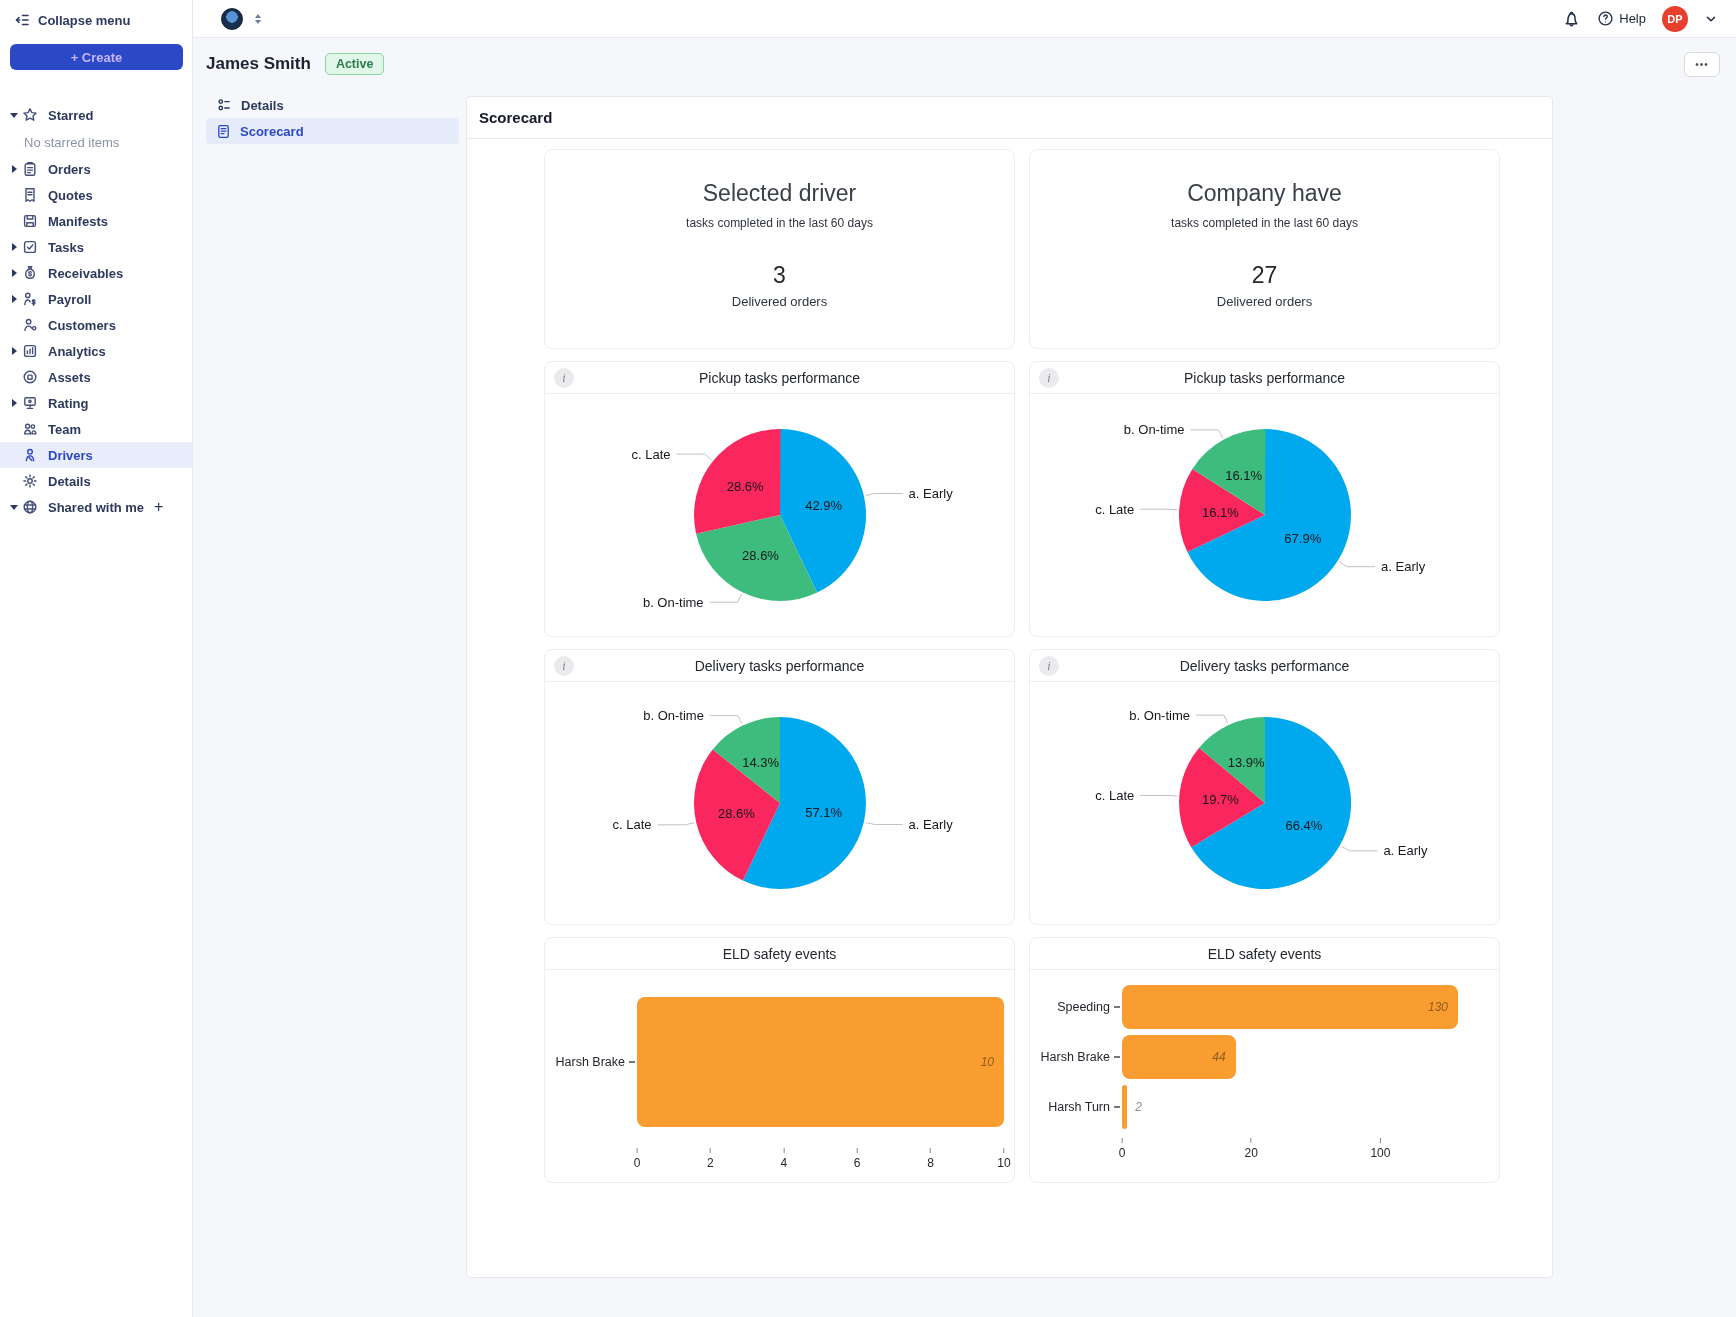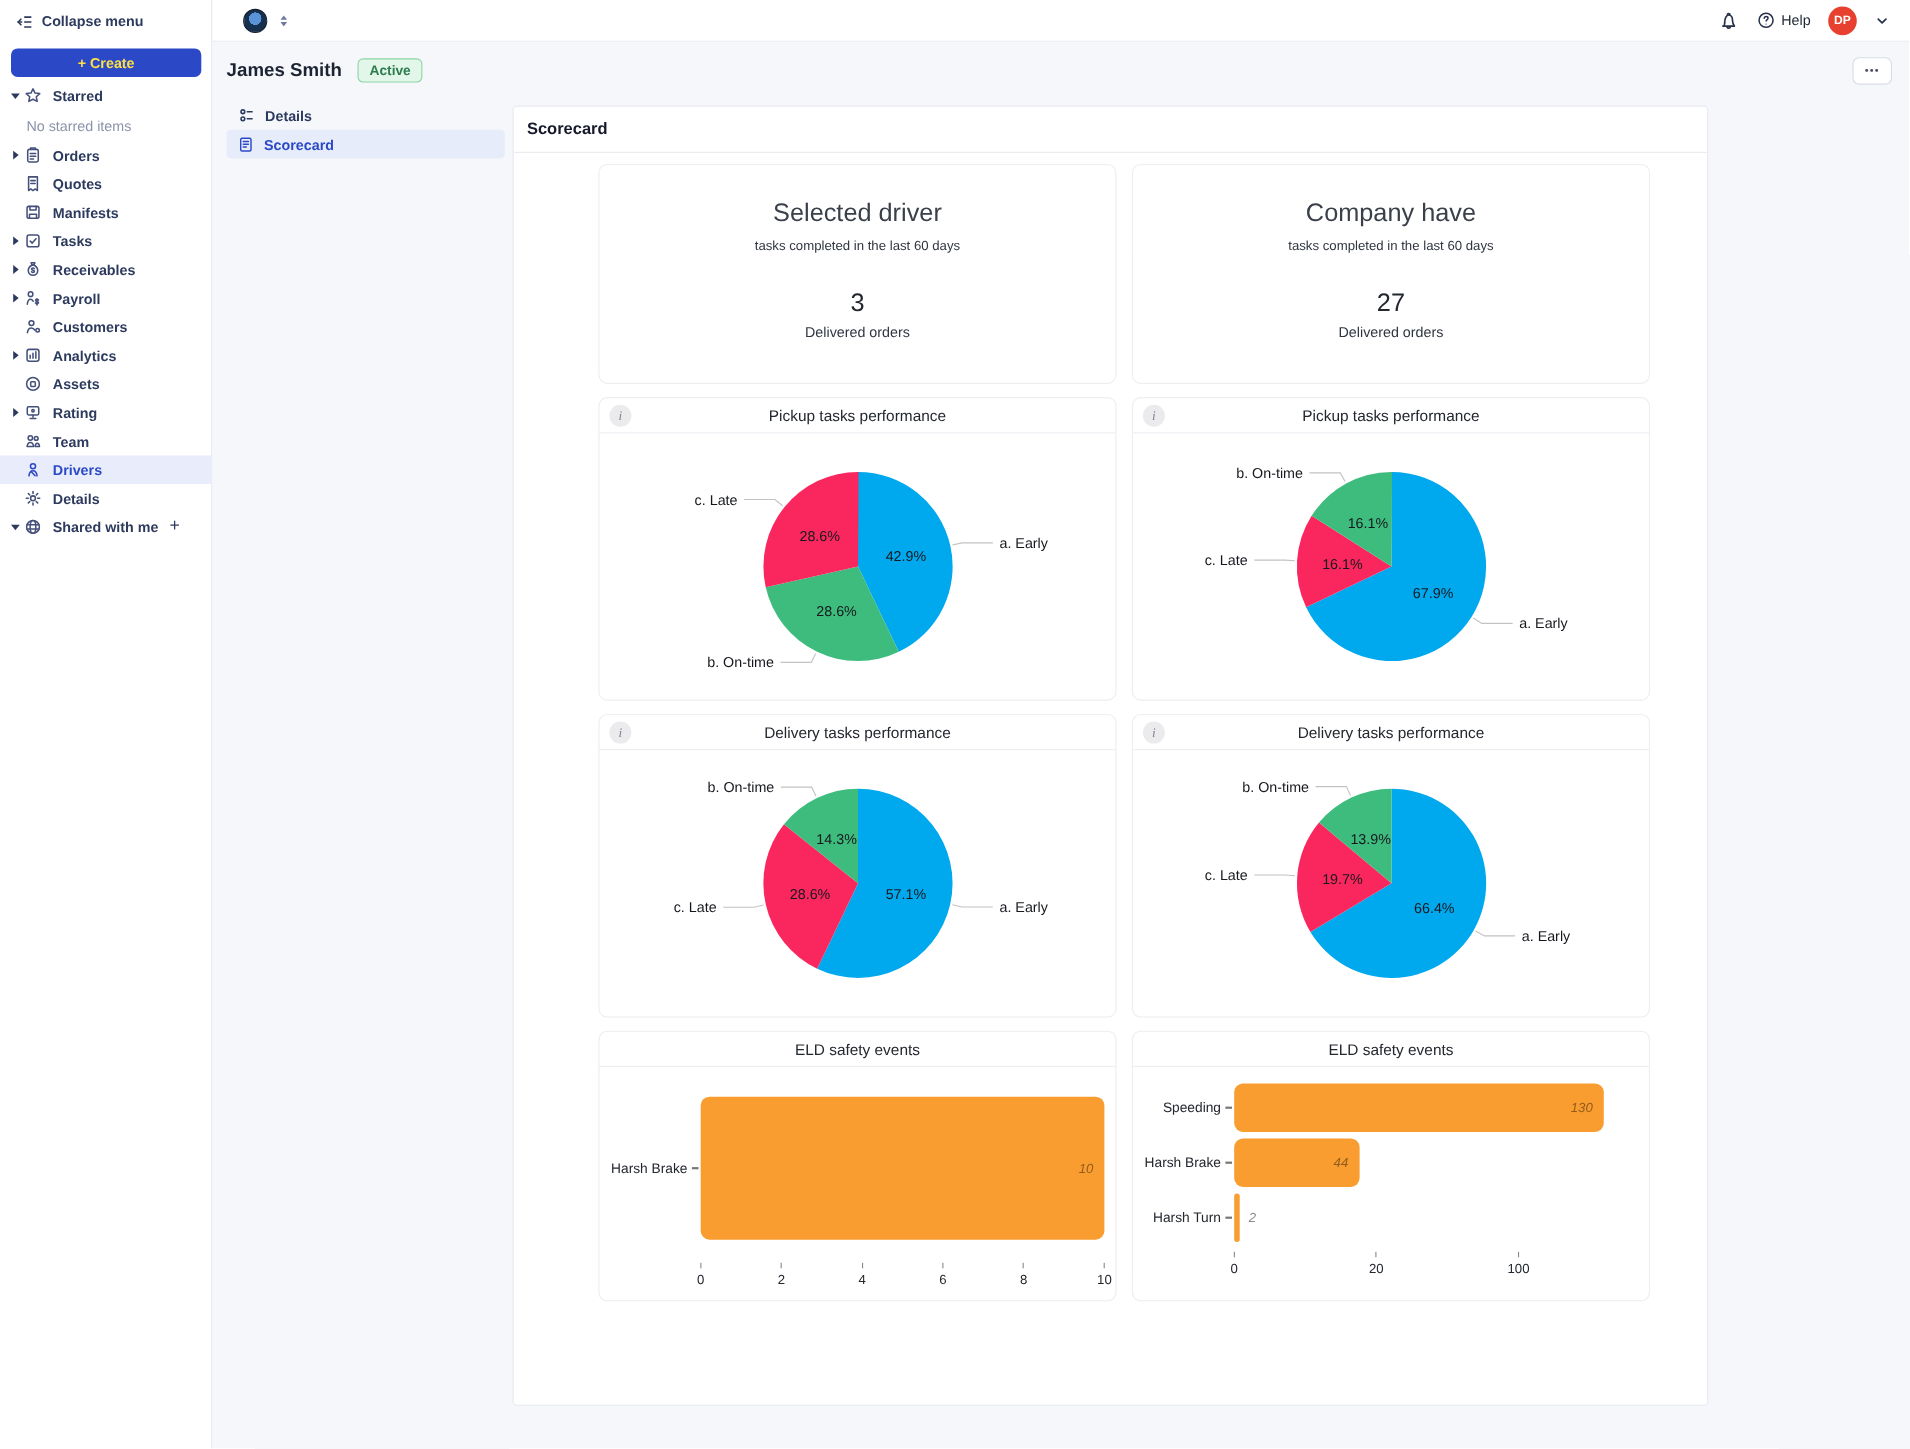--- a/index.html
+++ b/index.html
@@ -9,7 +9,7 @@
 
   
   .sidebar{position:absolute;left:0;top:0;bottom:0;width:193px;background:#fff;border-right:1px solid #e7e9f0;z-index:3;}
-  .collapse-row{display:flex;gap:8px;padding:12px 10px 12px 14px;font-size:13px;font-weight:700;color:#2c3a5e;cursor:pointer;}
+  .collapse-row{display:flex;align-items:center;gap:8px;padding:12px 10px 12px 14px;font-size:13px;font-weight:700;color:#2c3a5e;cursor:pointer;}
   .collapse-row svg{color:#2c3a5e;}
   .create-btn{display:block;width:173px;margin:4px 10px 4px;height:26px;border:none;border-radius:6px;background:#2b49c7;color:#fde047;font-size:13px;font-weight:700;font-family:inherit;cursor:pointer;}
   .nav-row{display:flex;align-items:center;height:26px;padding-left:6px;font-size:13px;font-weight:700;color:#2c3a5e;cursor:pointer;}

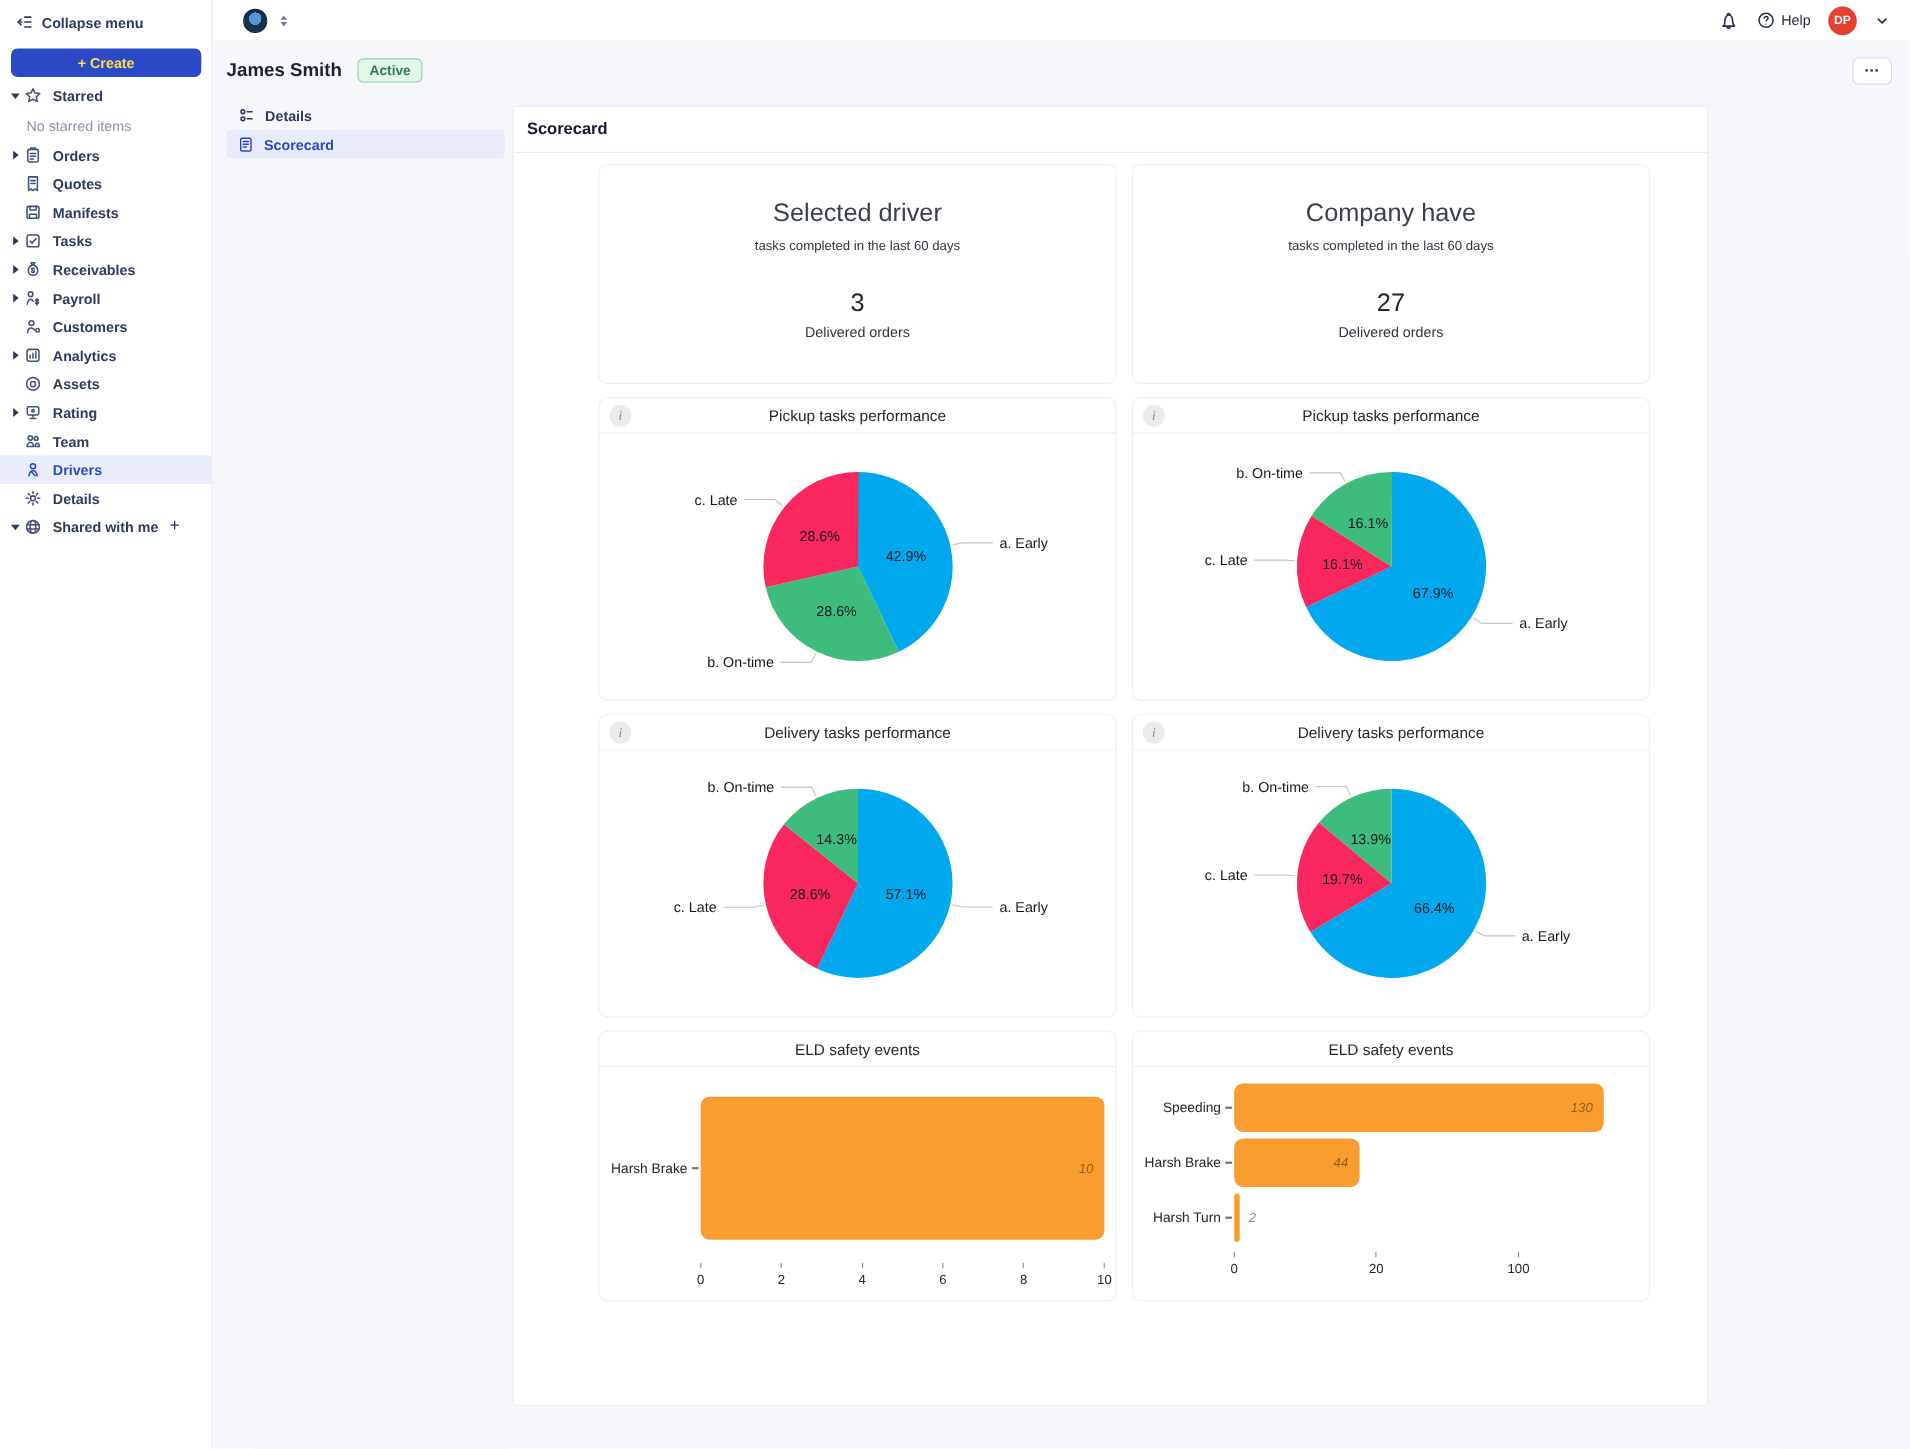--- a/index.html
+++ b/index.html
@@ -11,7 +11,7 @@
   .sidebar{position:absolute;left:0;top:0;bottom:0;width:193px;background:#fff;border-right:1px solid #e7e9f0;z-index:3;}
   .collapse-row{display:flex;align-items:center;gap:8px;padding:12px 10px 12px 14px;font-size:13px;font-weight:700;color:#2c3a5e;cursor:pointer;}
   .collapse-row svg{color:#2c3a5e;}
-  .create-btn{display:block;width:173px;margin:4px 10px 4px;height:26px;border:none;border-radius:6px;background:#2b49c7;color:#fde047;font-size:13px;font-weight:700;font-family:inherit;cursor:pointer;}
+  .create-btn{display:block;width:173px;margin:4px 10px 32px;height:26px;border:none;border-radius:6px;background:#2b49c7;color:#c4b5fd;font-size:13px;font-weight:700;font-family:inherit;cursor:pointer;}
   .nav-row{display:flex;align-items:center;height:26px;padding-left:6px;font-size:13px;font-weight:700;color:#2c3a5e;cursor:pointer;}
   .nav-row.selected{background:#e9edfb;color:#2b49c7;}
   .nav-row.selected .nav-ico{color:#2b49c7;}

